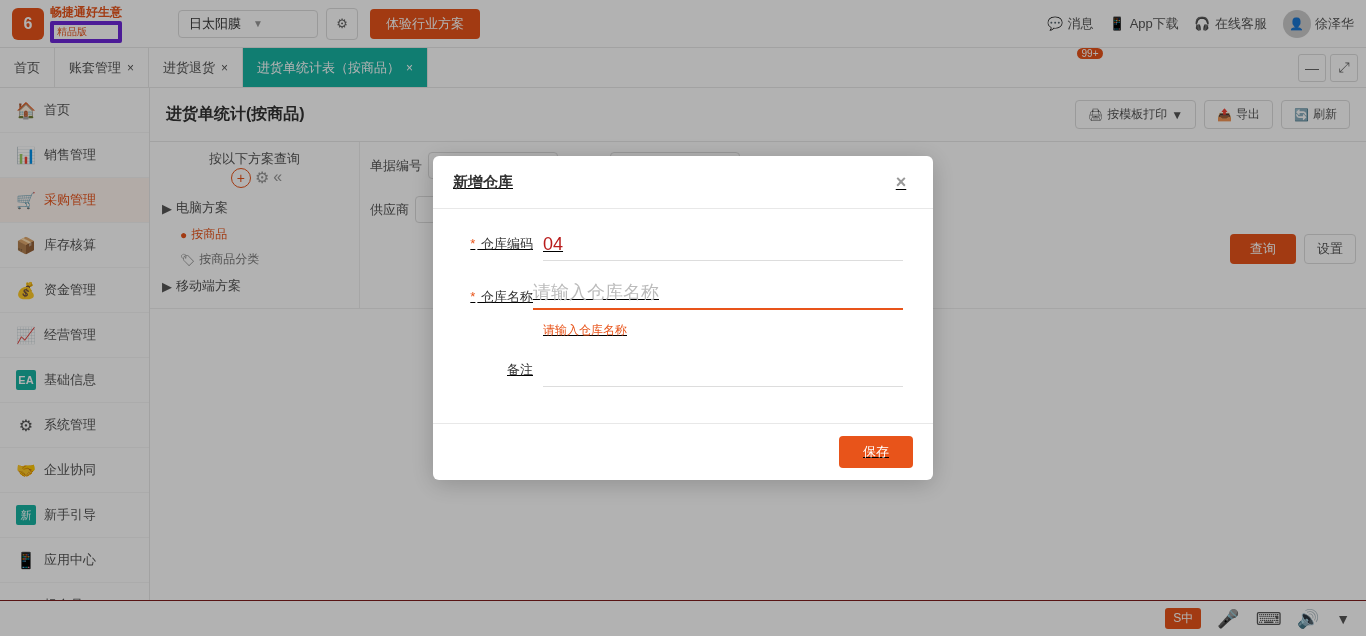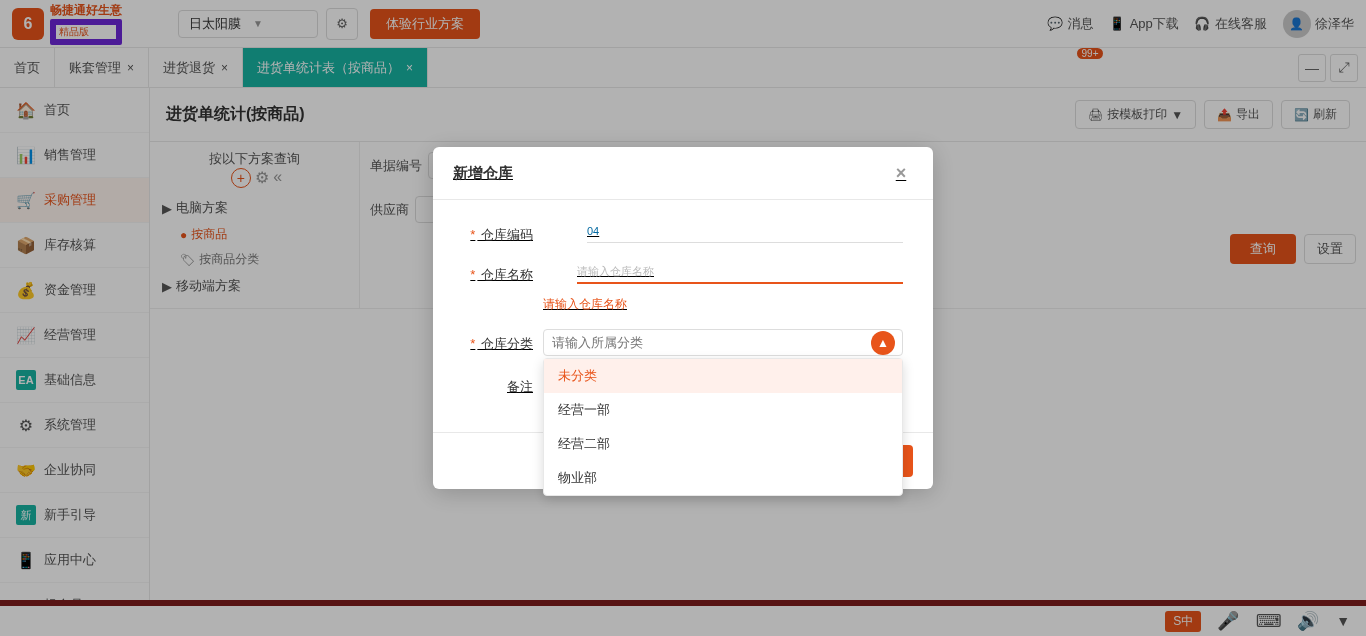--- a/index.html
+++ b/index.html
@@ -29,7 +29,7 @@
       display: flex; align-items: center; justify-content: center;
       color: #fff; font-weight: bold; font-size: 16px;
     }
-    .logo-badge { font-size: 10px; color: #e8541a; border: 6px solid #6d28d9; border-radius: 2px; padding: 0 3px; }
+    .logo-badge { font-size: 10px; color: #e8541a; border: 4px solid #6d28d9; border-radius: 2px; padding: 0 3px; }
 
     .store-selector {
       display: flex; align-items: center; gap: 12px;

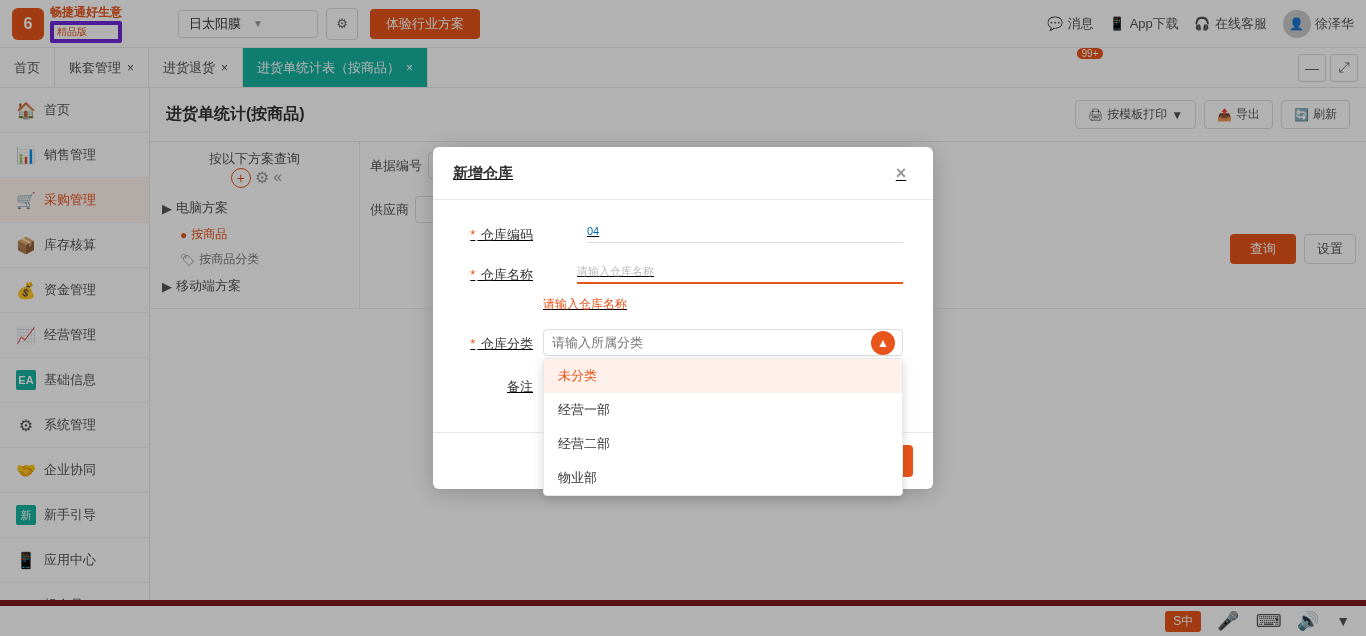--- a/index.html
+++ b/index.html
@@ -233,8 +233,8 @@
     .form-input {
       flex: 1;
       border: none; border-bottom: 1px solid #ddd;
-      padding: 5px 0; font-size: 11px; color: #0369a1;
-      outline: none; background: transparent; margin-left: 44px;
+      padding: 5px 0; font-size: 18px; color: #b91c1c;
+      outline: none; background: transparent;
     }
     .form-input.error { border-bottom-color: #e8541a; }
     .form-input::placeholder { color: #bbb; }

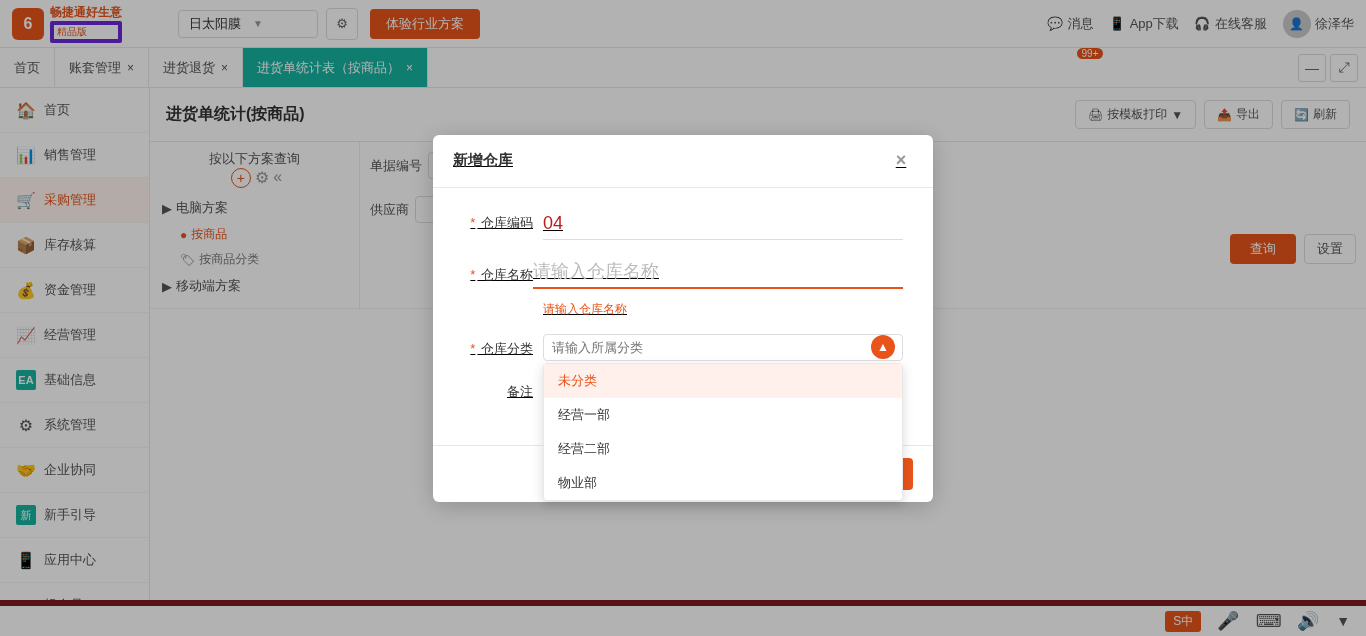--- a/index.html
+++ b/index.html
@@ -551,23 +551,6 @@
         <div style="margin-left:80px;color:#e8541a;font-size:12px;margin-top:2px;">请输入仓库名称</div>
       </div>
 
-      <div class="form-row">
-        <span class="form-label">
-          <span class="required">*</span>
-          <span>仓库分类</span>
-        </span>
-        <div class="select-wrapper">
-          <input class="select-input" type="text" placeholder="请输入所属分类" style="">
-          <div class="select-arrow">▲</div>
-          
-          <div class="dropdown-list">
-            <div class="dropdown-item selected">未分类</div>
-            <div class="dropdown-item">经营一部</div>
-            <div class="dropdown-item">经营二部</div>
-            <div class="dropdown-item">物业部</div>
-          </div>
-        </div>
-      </div>
 
       <div class="form-row">
         <span class="form-label">

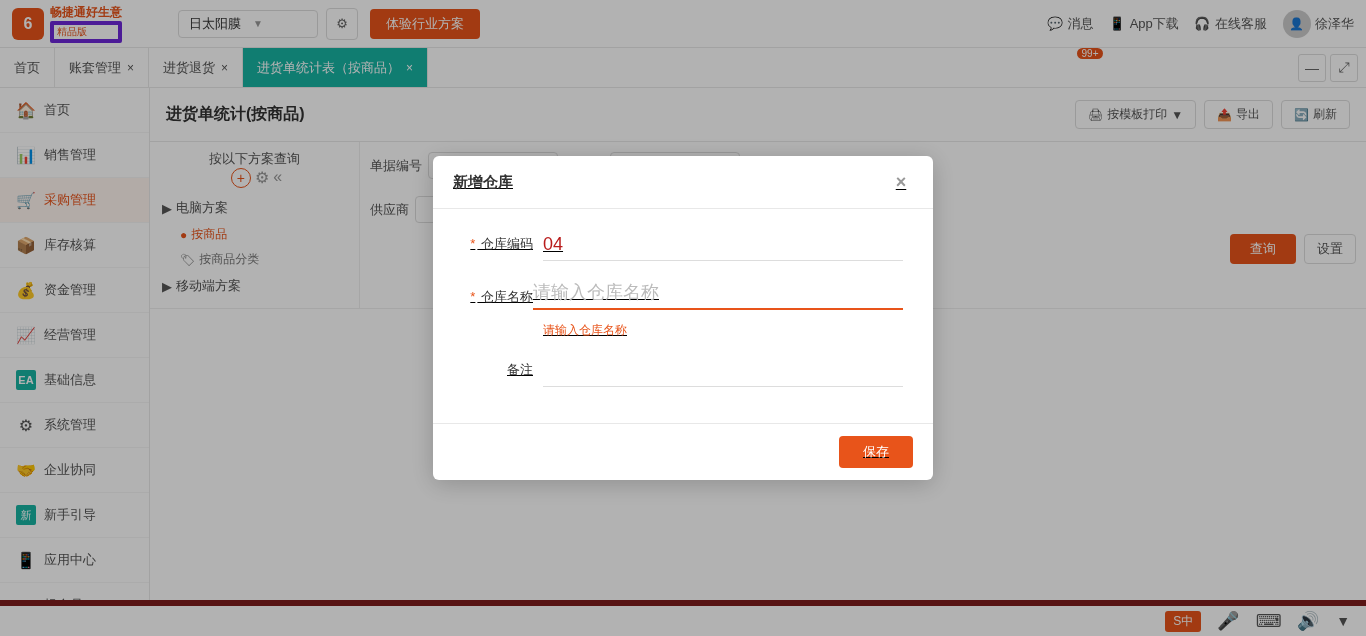--- a/index.html
+++ b/index.html
@@ -286,7 +286,7 @@
     .bottom-bar {
       position: fixed; bottom: 0; left: 0; right: 0;
       height: 36px; background: #fff;
-      border-top: 6px solid #7f1d1d;
+      border-top: 1px solid #7f1d1d;
       display: flex; align-items: center; justify-content: flex-end;
       padding: 4px 16px; gap: 16px; z-index: 5;
     }

